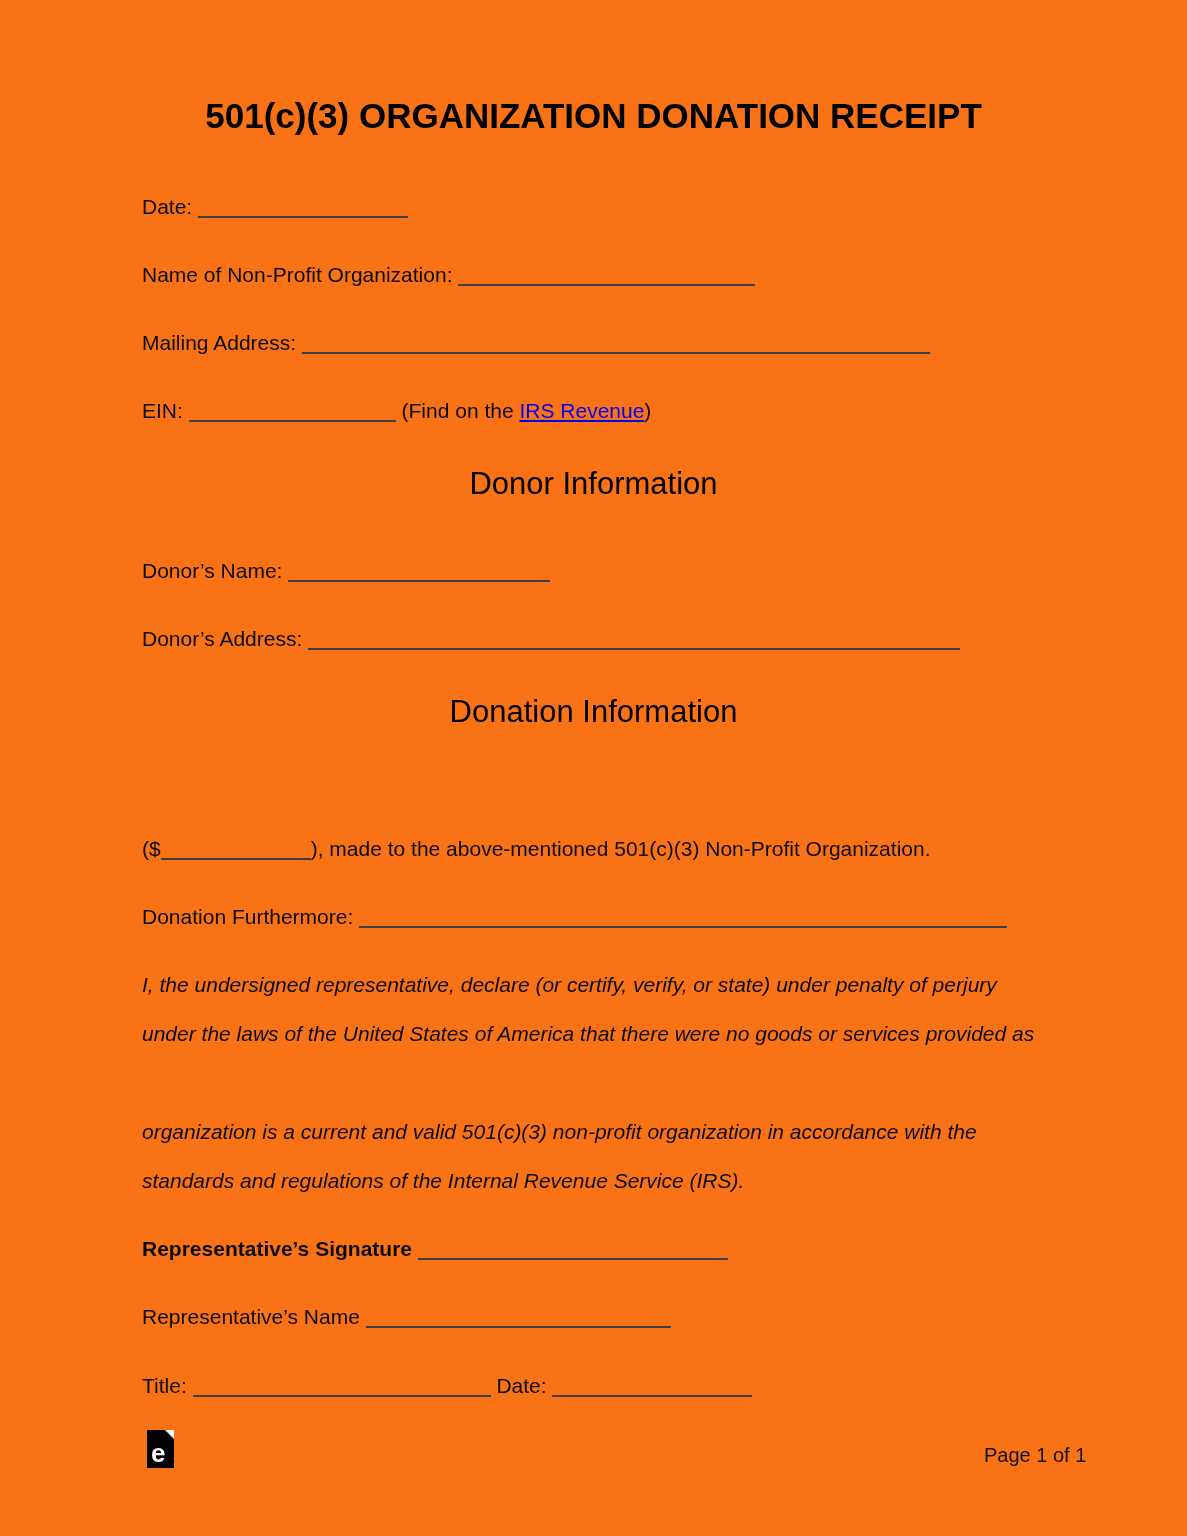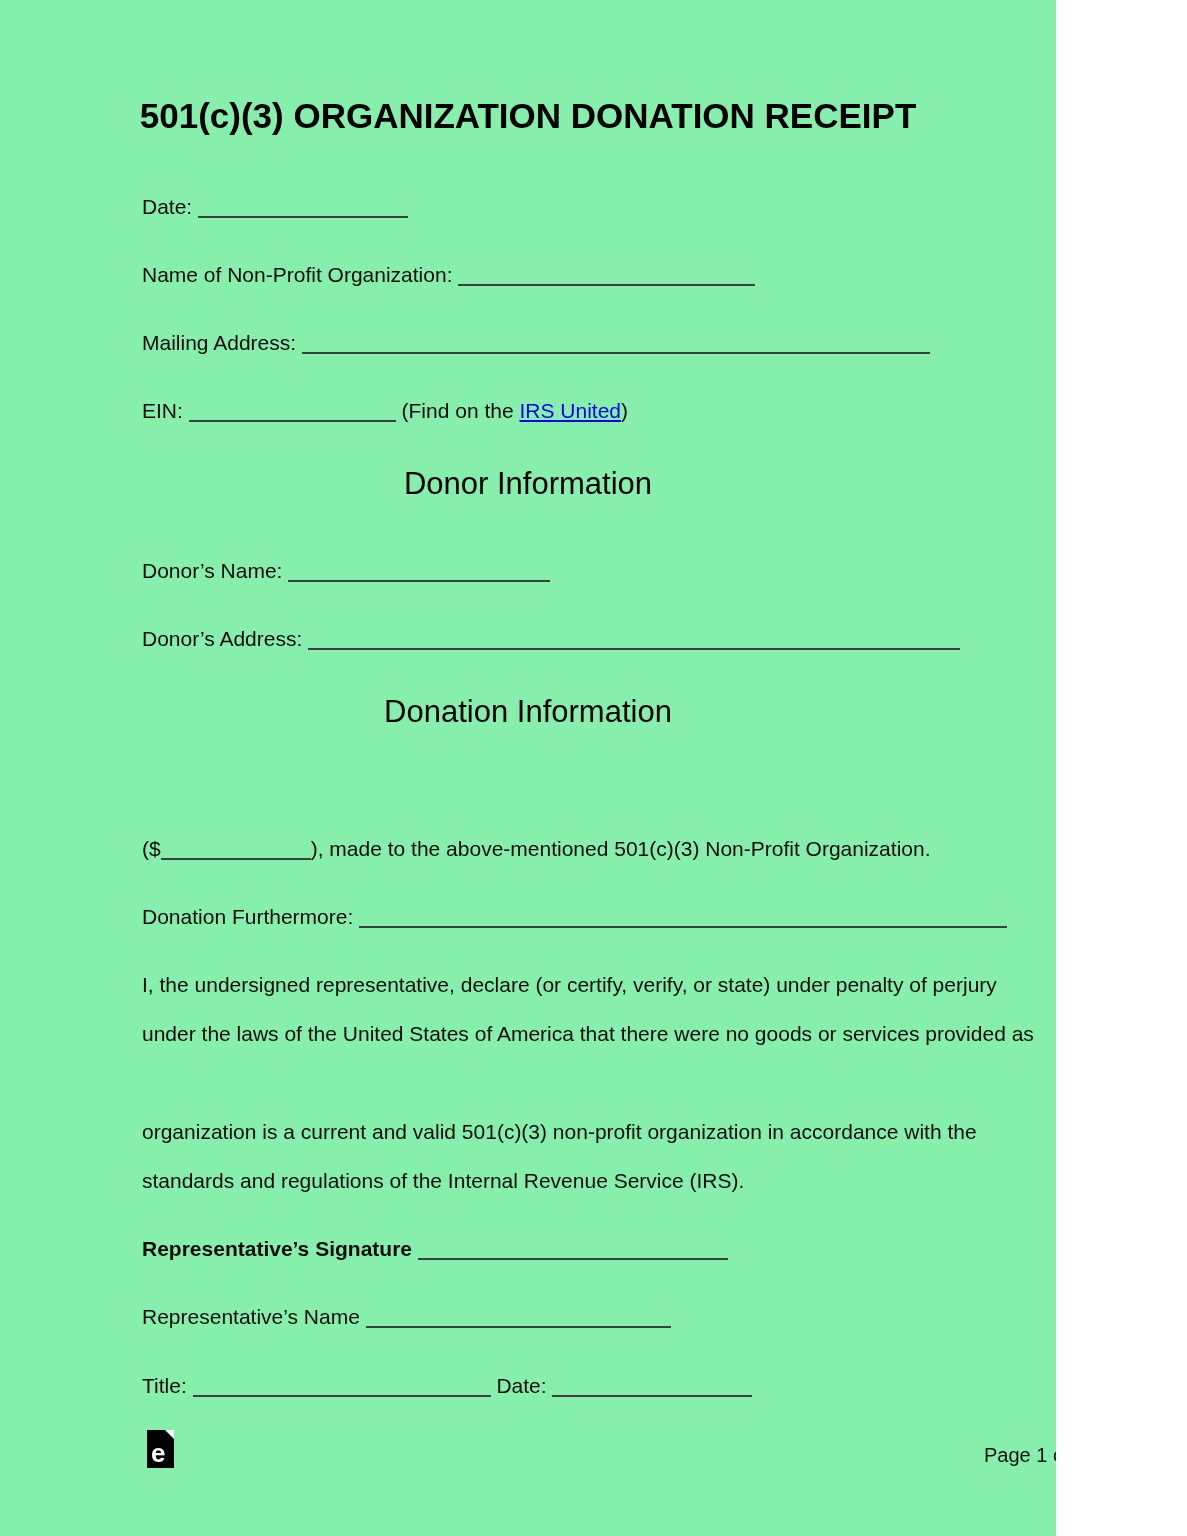--- a/index.html
+++ b/index.html
@@ -5,8 +5,8 @@
   html,body{margin:0;padding:0;background:#ffffff;}
   .page{
     position:relative;
-    width:1056px;height:1536px;
-    background:#86efac;
+    width:1187px;height:1536px;
+    background:#f97316;
     font-family:"Liberation Sans","DejaVu Sans",sans-serif;
     color:#0b0b0b;
     overflow:hidden;

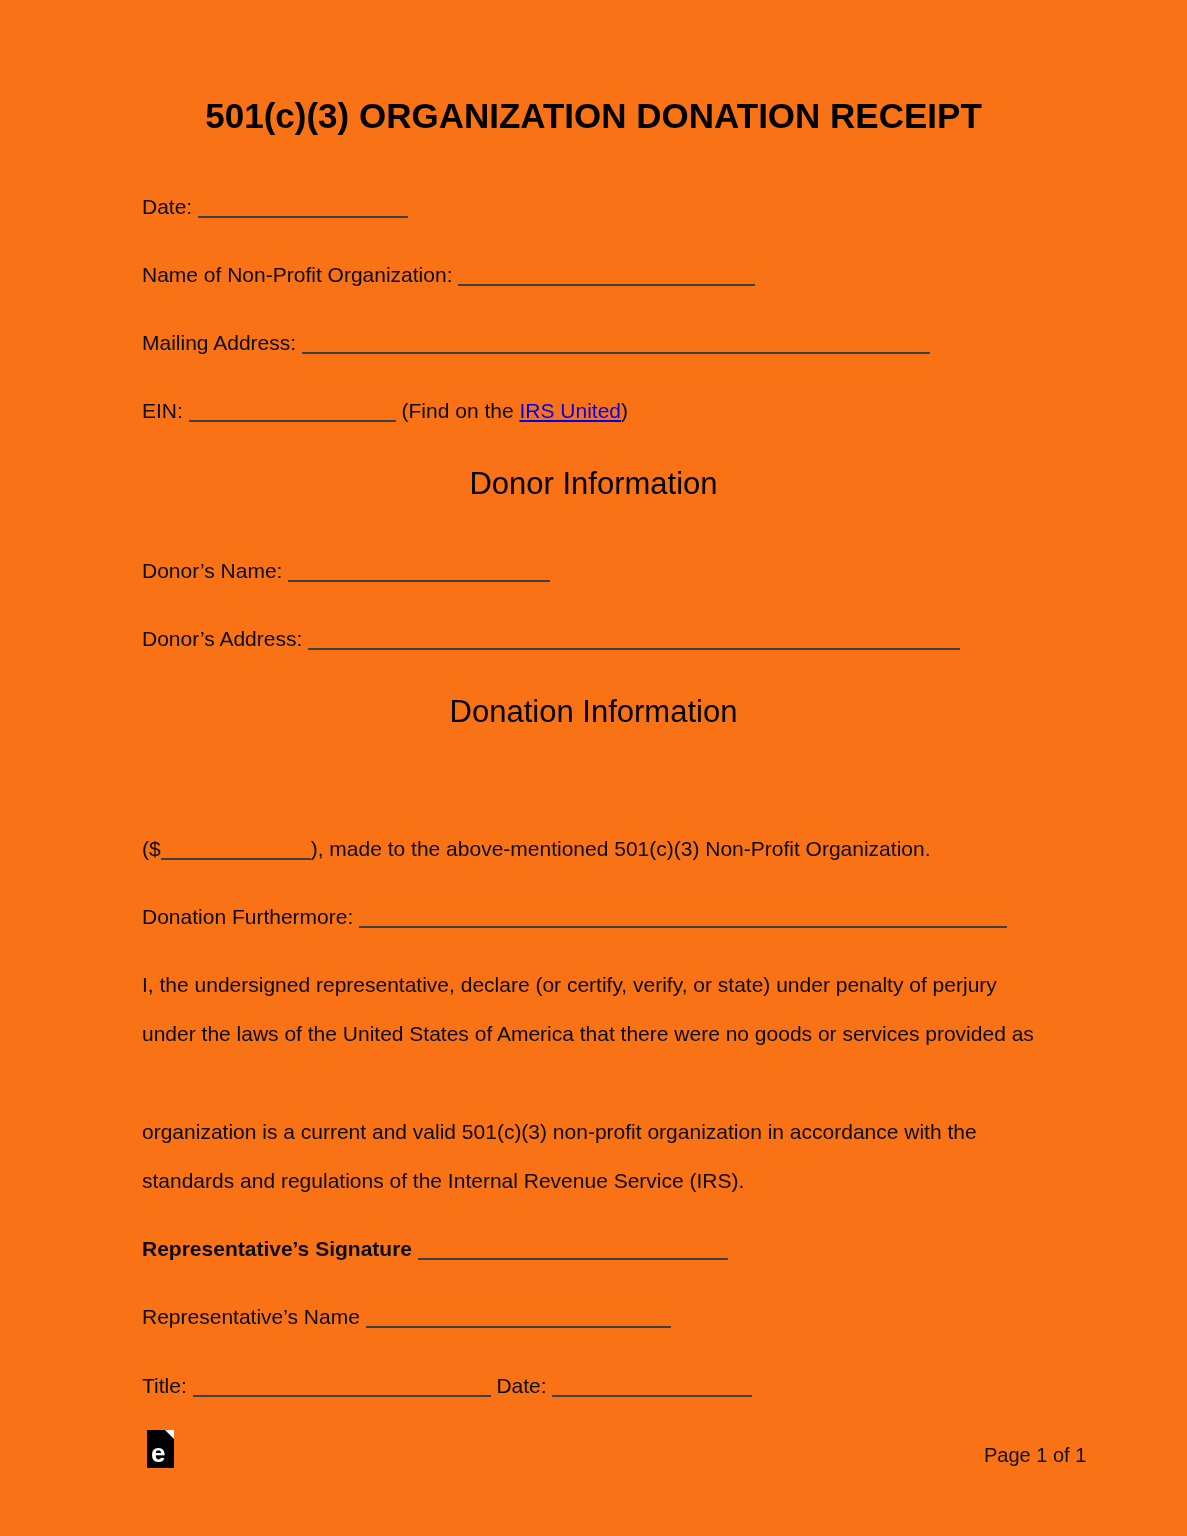--- a/index.html
+++ b/index.html
@@ -82,7 +82,7 @@
     <span>EIN:</span>
     <span class="blank" style="width:207px"></span>
     <span>(Find on the</span>
-    <span class="link">IRS United</span><span>)</span>
+    <span class="link">IRS Revenue</span><span>)</span>
   </div>
 
   <h2 class="section-heading" style="top:466px">Donor Information</h2>

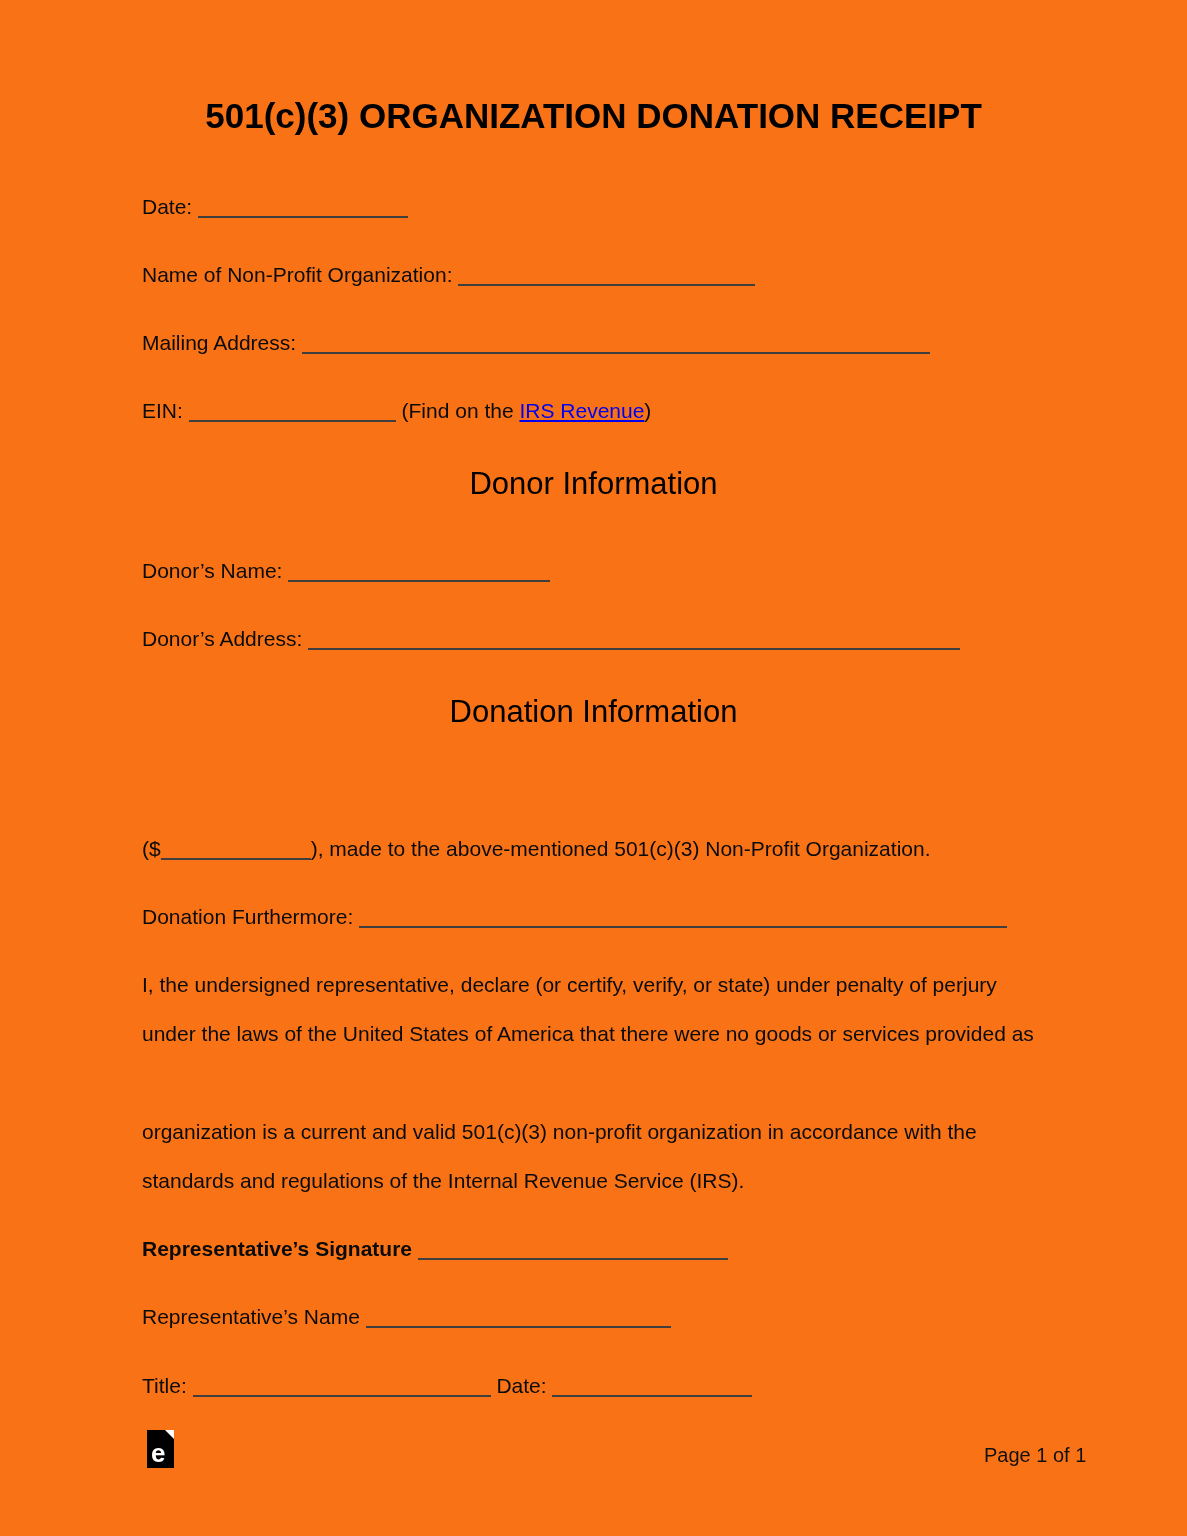--- a/index.html
+++ b/index.html
@@ -35,7 +35,7 @@
   .link{color:#0000ee;text-decoration:underline;cursor:pointer;}
   .para-line{
     position:absolute;left:142px;
-    font-size:21px;line-height:1.15;white-space:nowrap;
+    font-size:21px;line-height:1.15;white-space:nowrap;font-style:italic;
   }
   .logo{
     position:absolute;left:147px;top:1430px;

